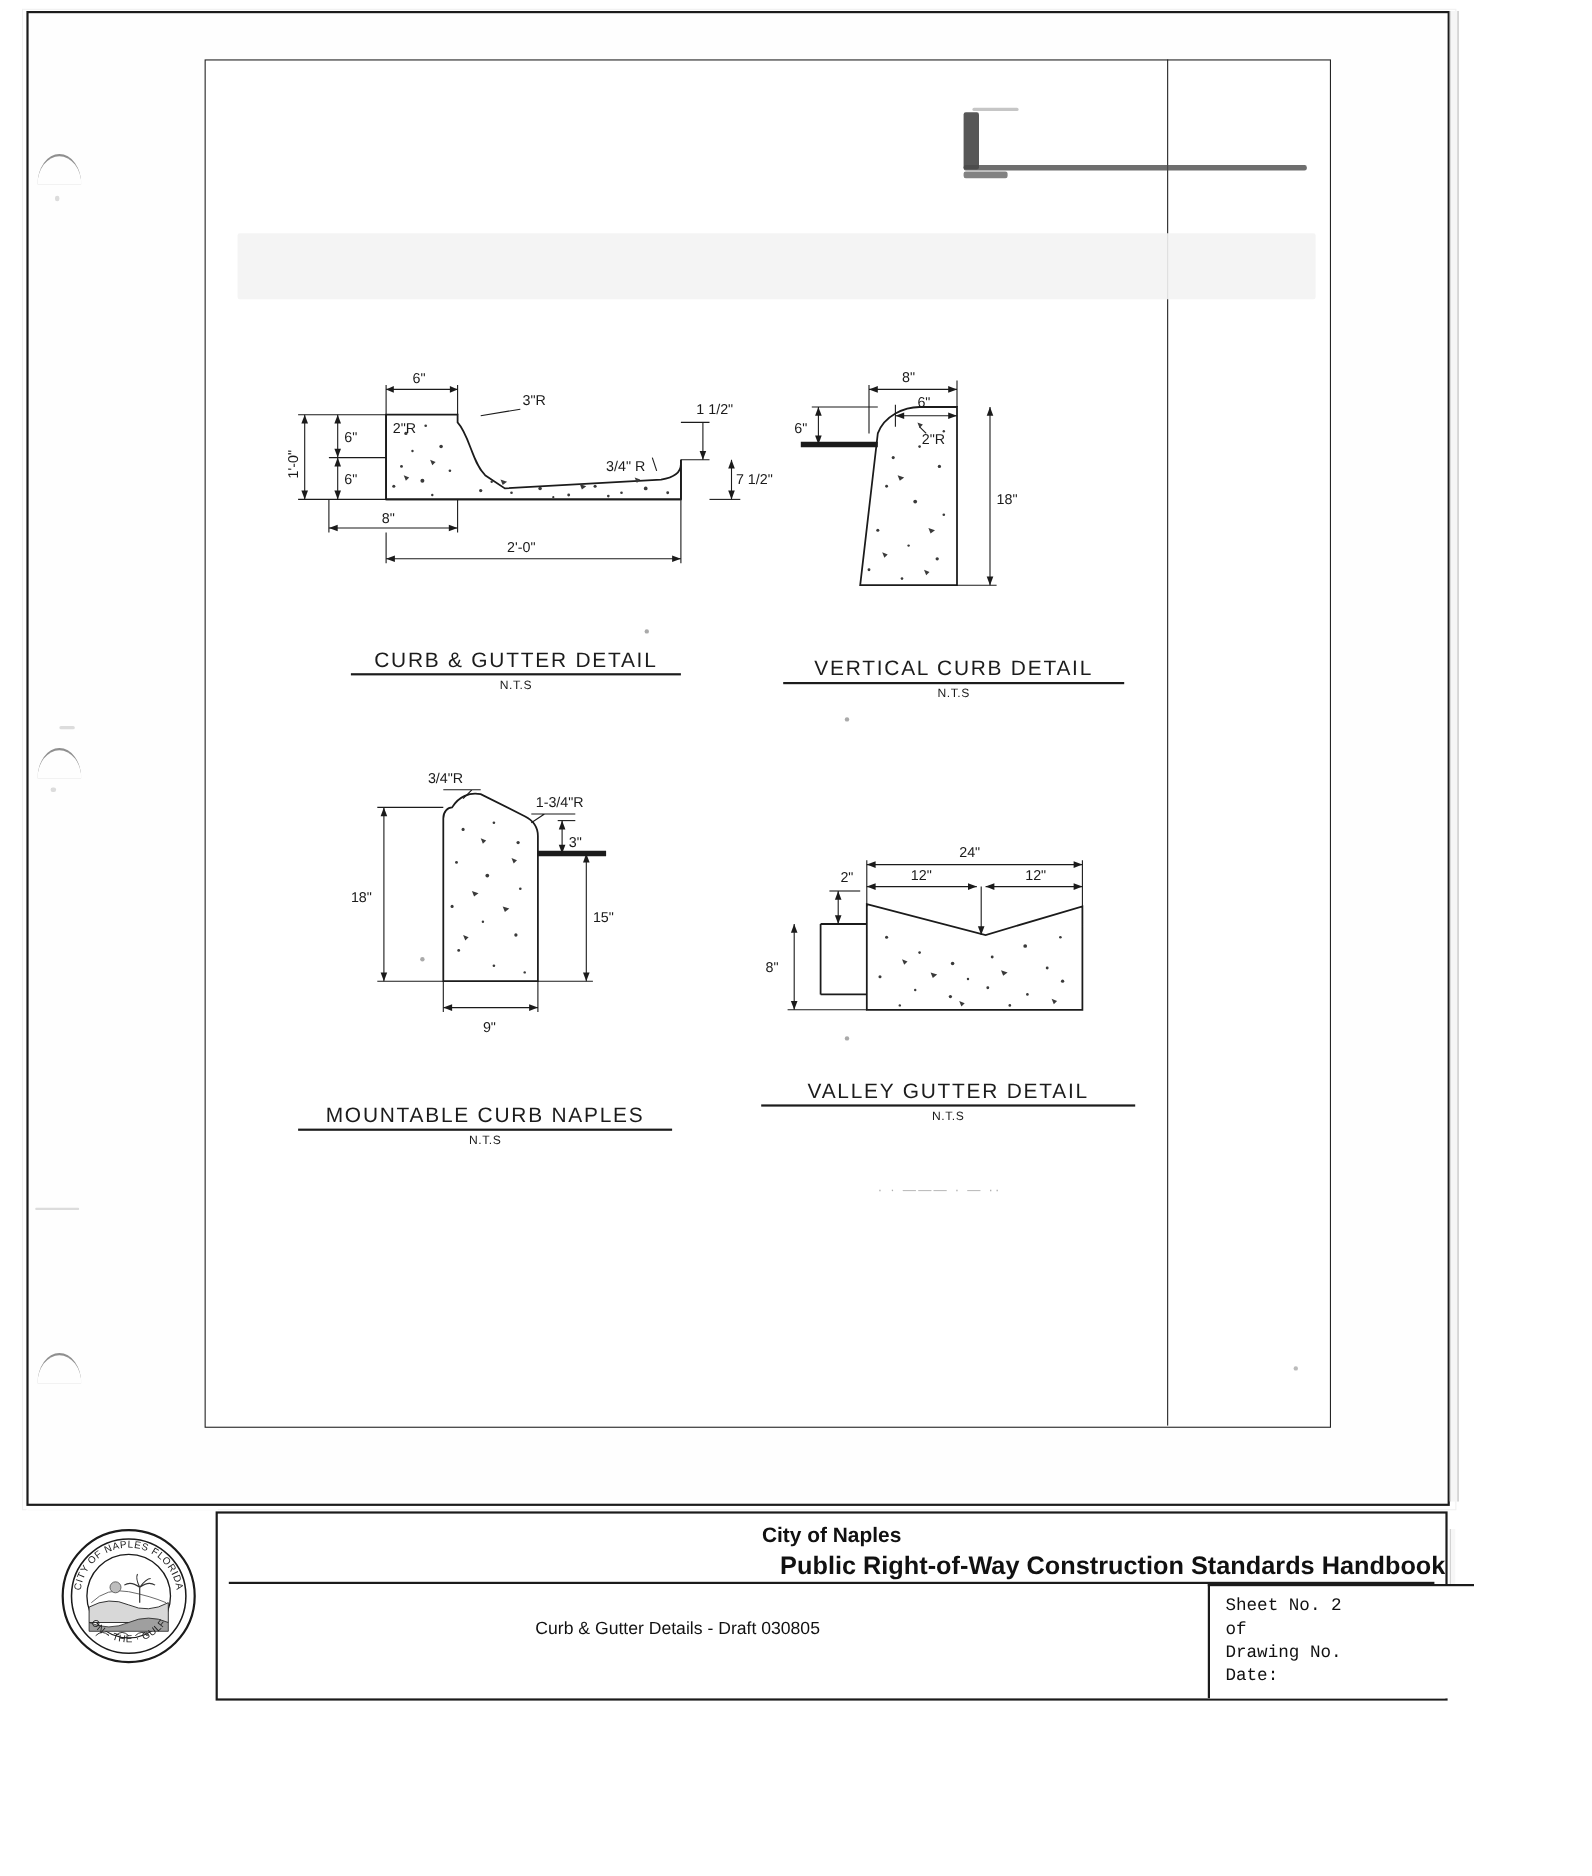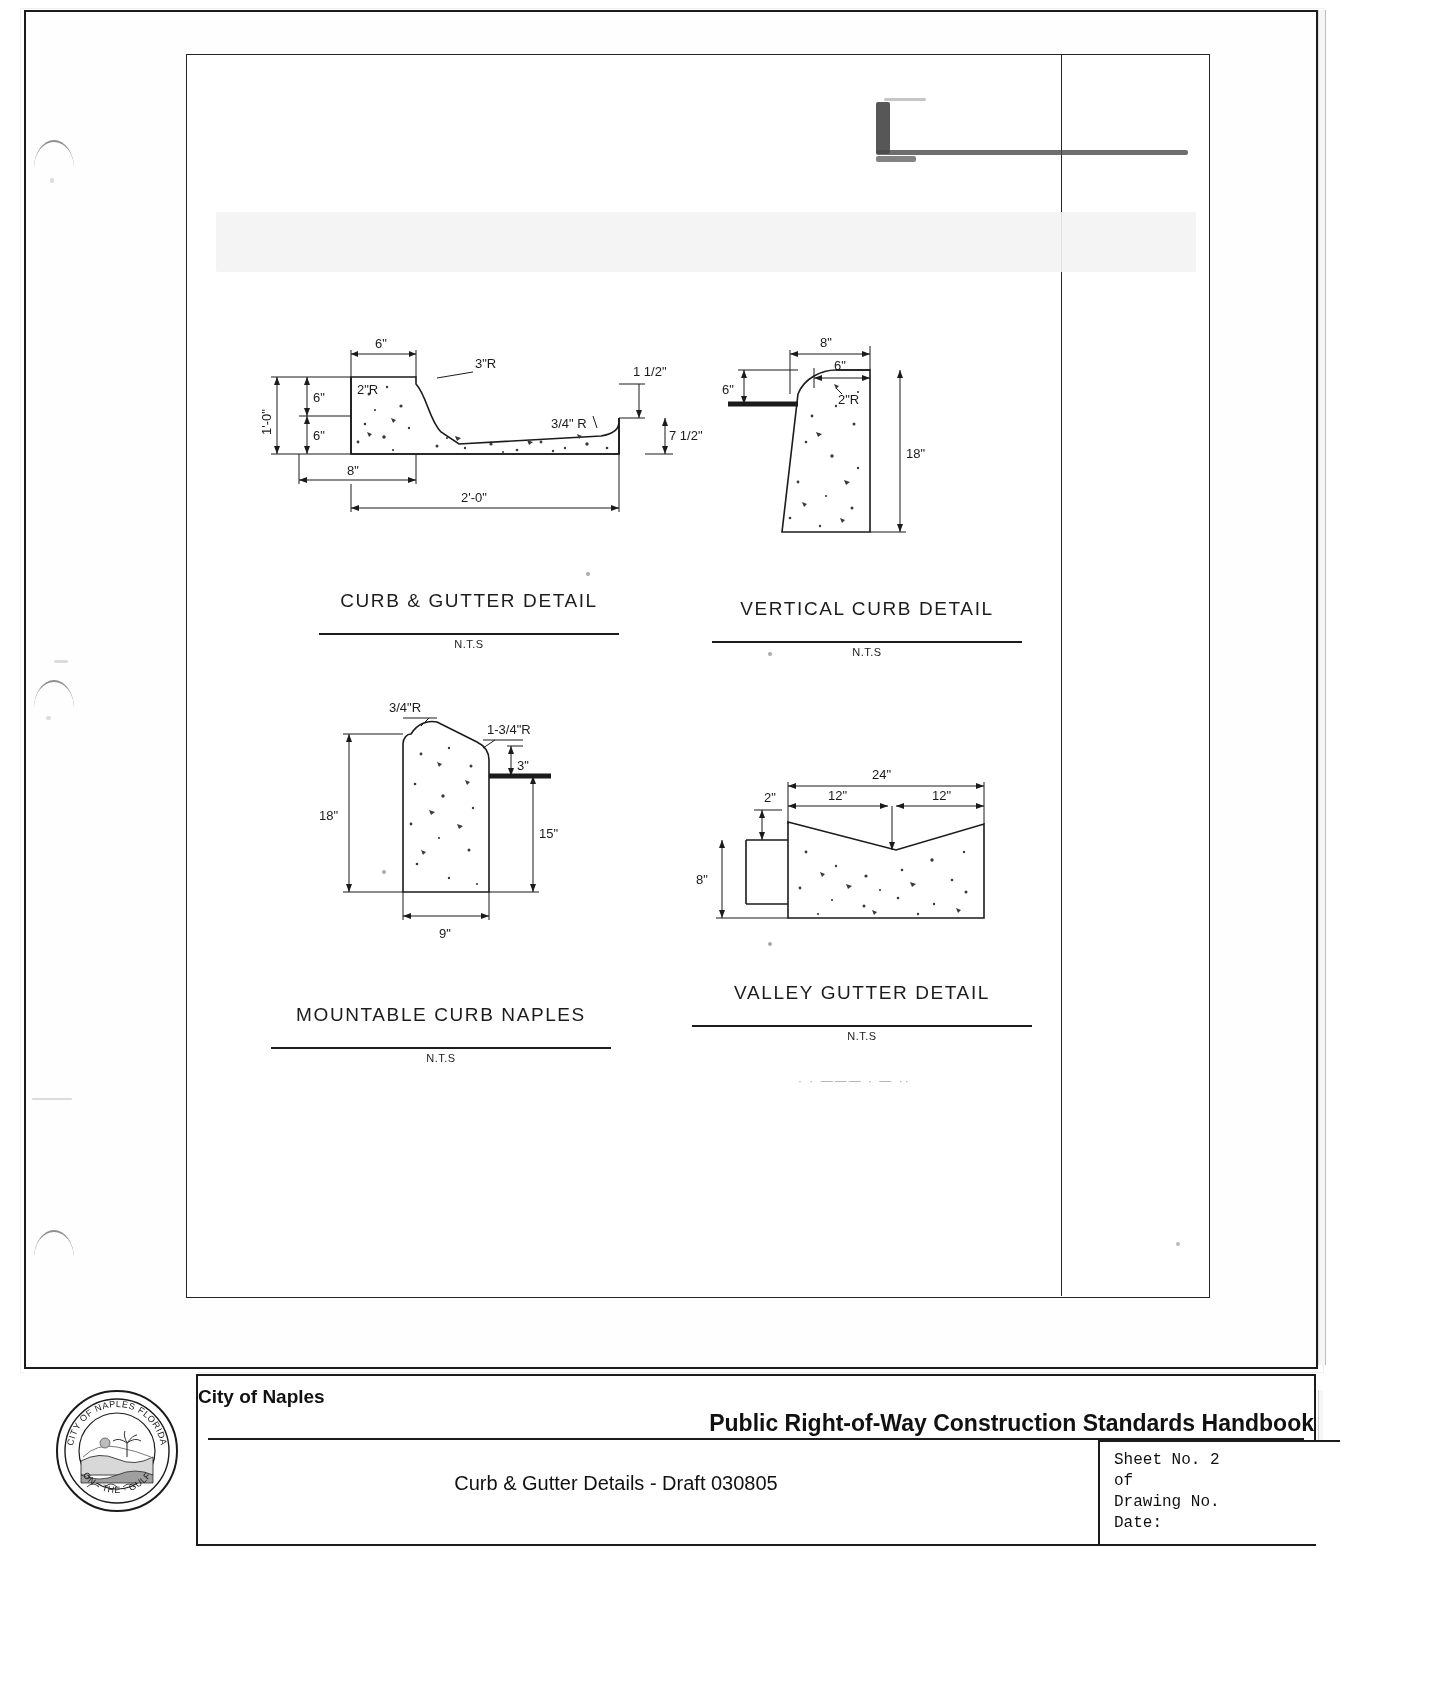--- a/index.html
+++ b/index.html
@@ -83,7 +83,7 @@
     display: block;
     font-size: 19px;
     border-bottom: 2px solid #1c1c1c;
-    padding-bottom: 21px;
+    padding-bottom: 0;
   }
   .detail-title .nts {
     display: block;

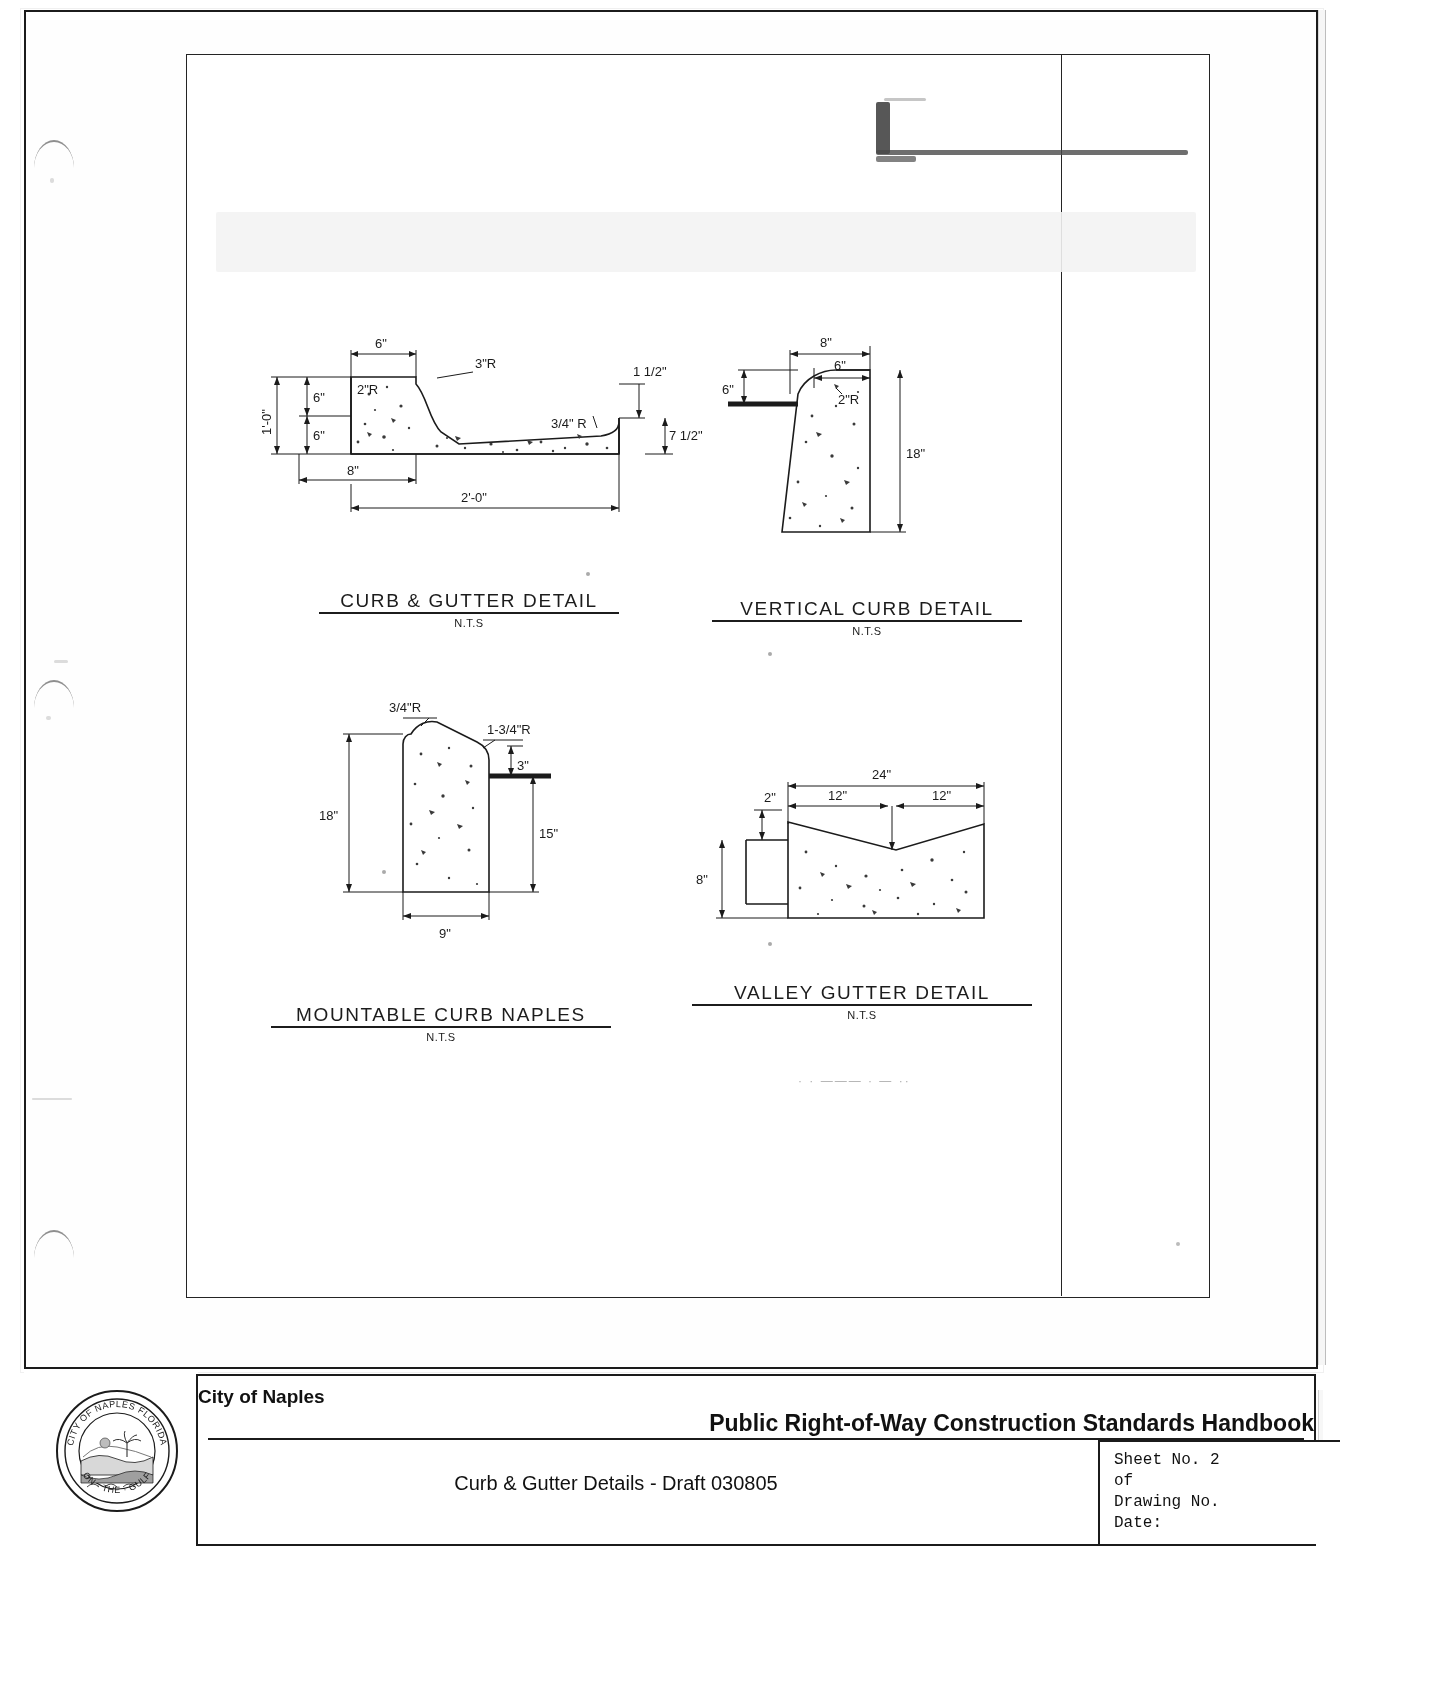--- a/index.html
+++ b/index.html
@@ -116,7 +116,7 @@
   .tb-title1 {
     position: absolute;
     top: 10px; left: 0; right: 0;
-    text-align: left;
+    text-align: center;
     font-size: 19px;
     font-weight: bold;
   }

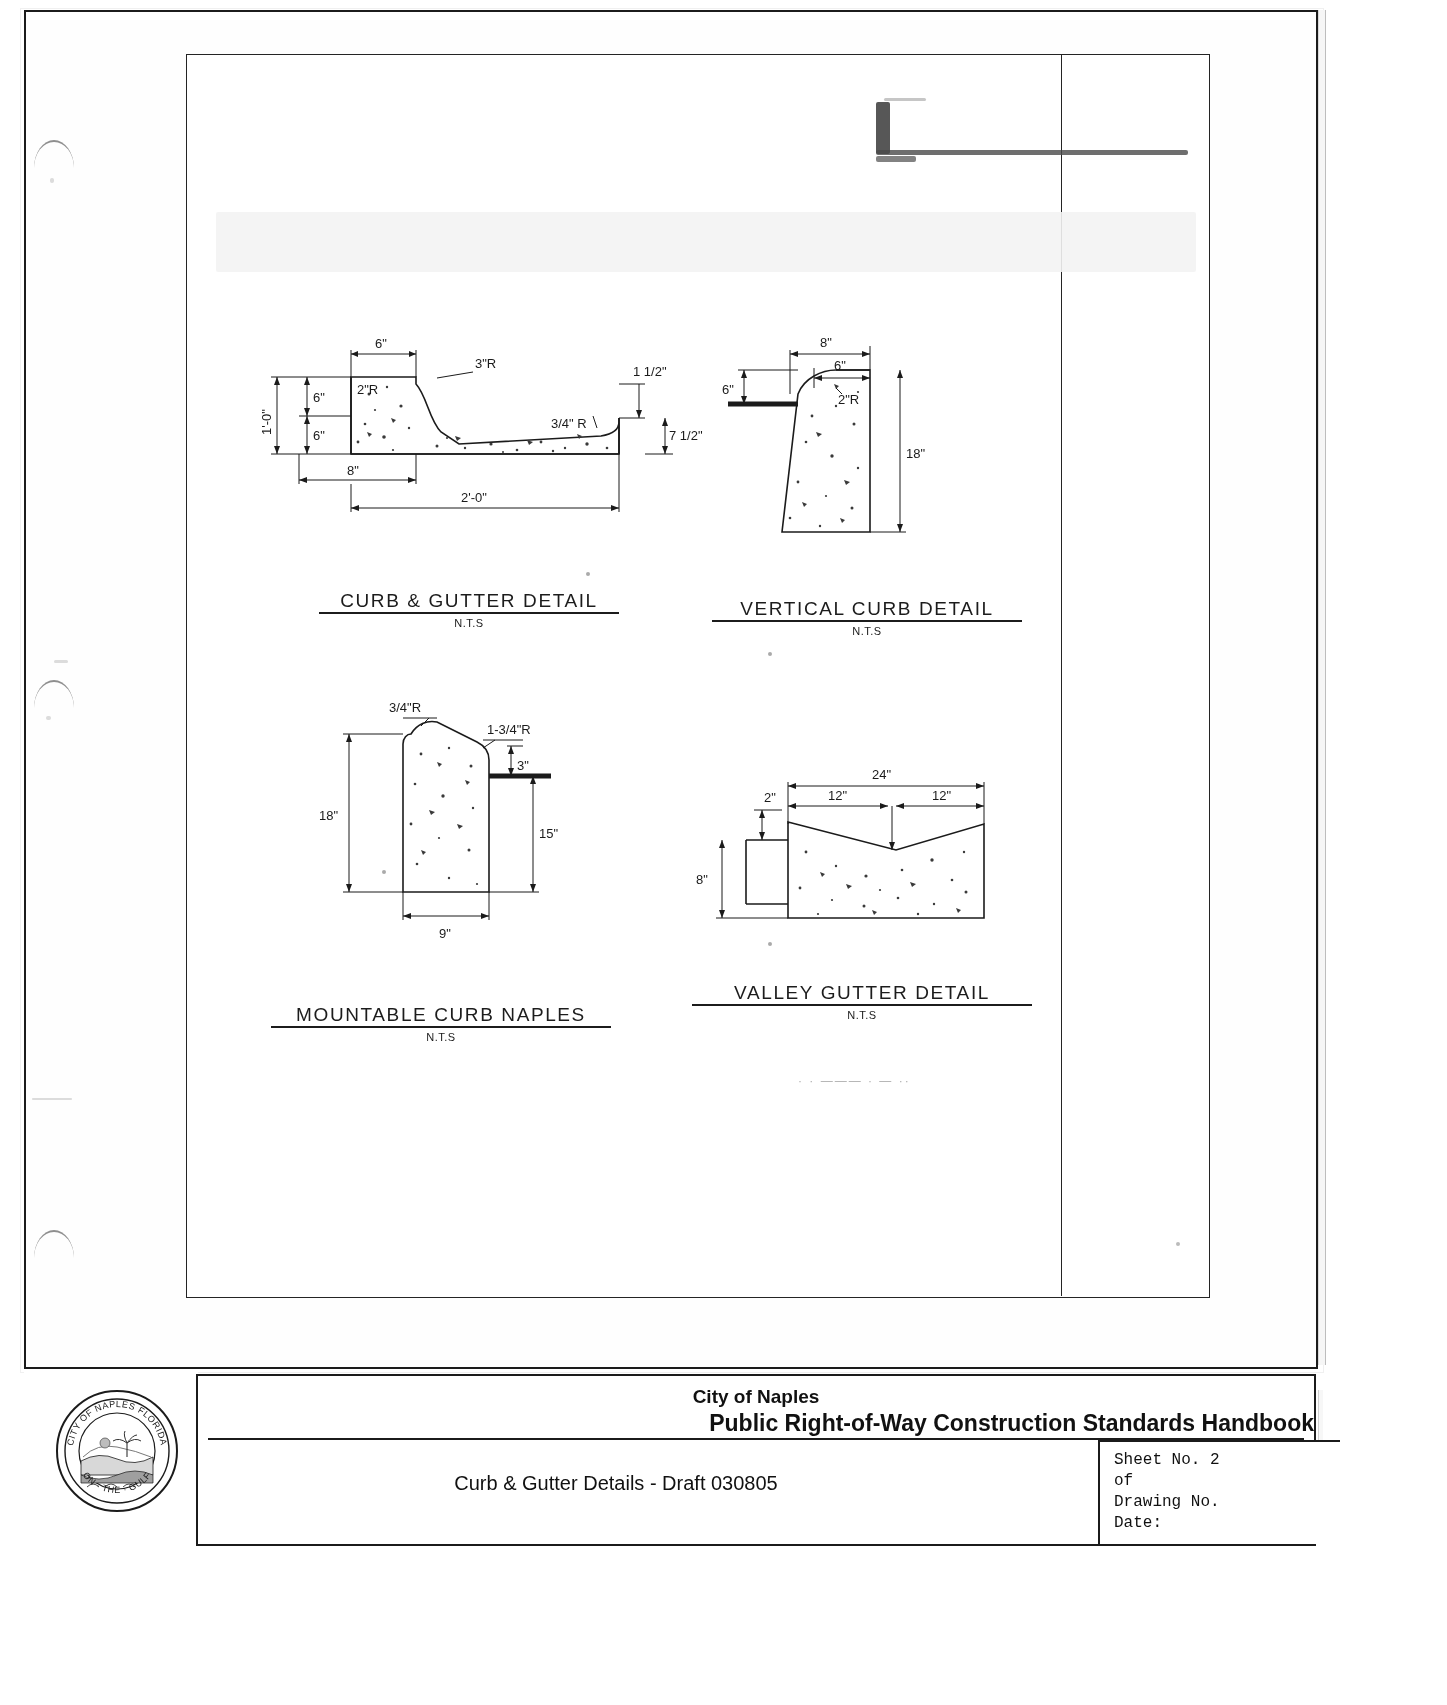--- a/index.html
+++ b/index.html
@@ -137,7 +137,7 @@
     position: absolute;
     top: 96px; left: 0; right: 280px;
     text-align: center;
-    font-size: 20px;
+    font-size: 16px;
   }
   .tb-sheetbox {
     position: absolute;

